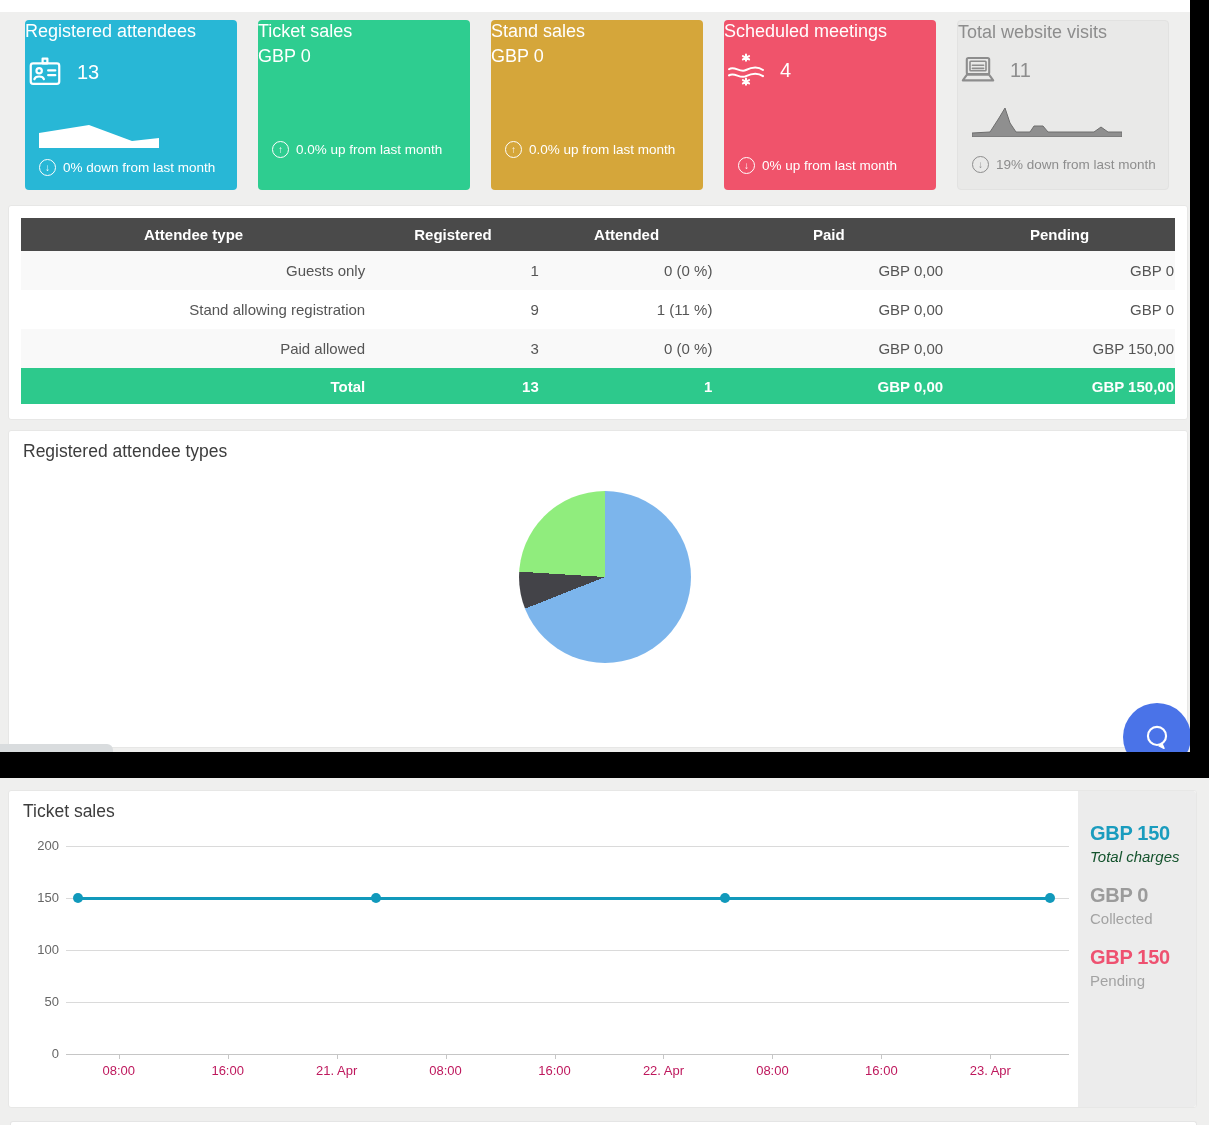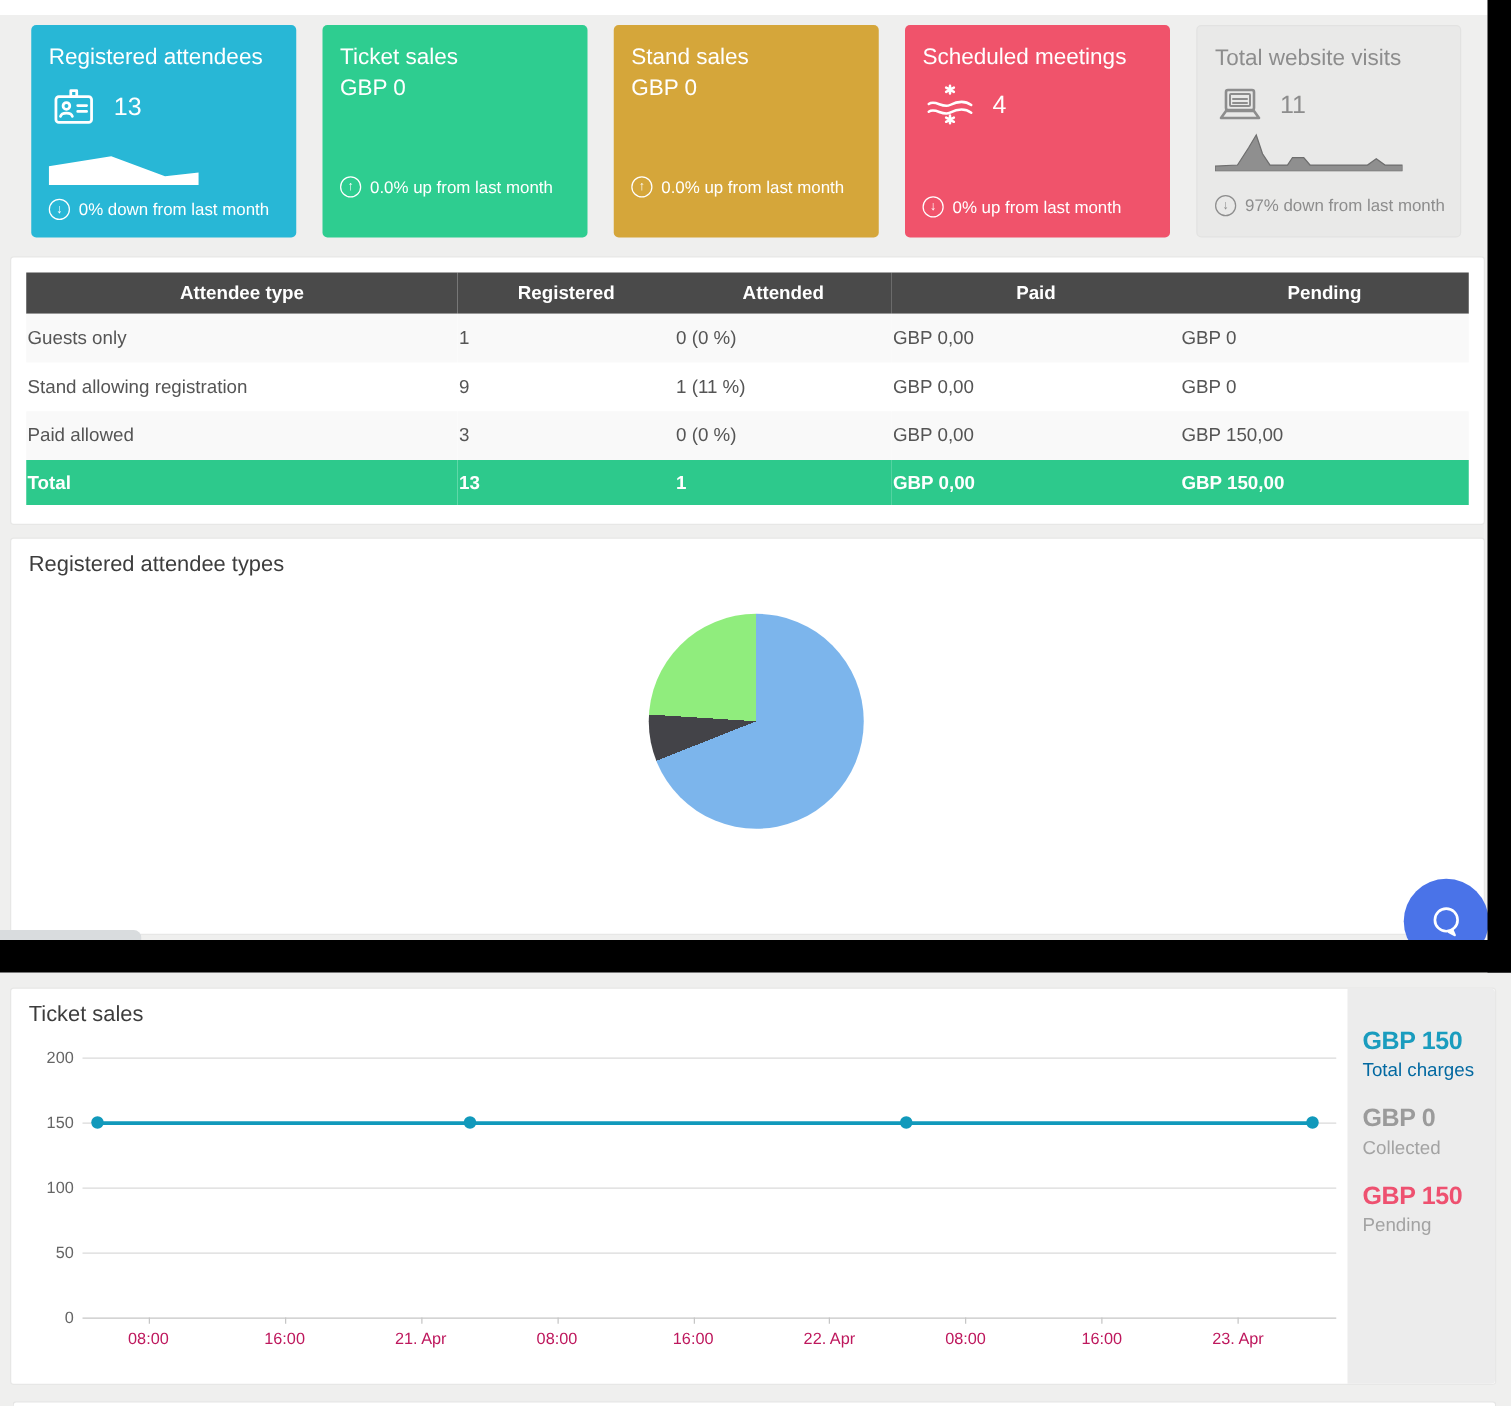--- a/index.html
+++ b/index.html
@@ -11,7 +11,7 @@
 
   
   .cards{position:absolute;left:25px;top:20px;display:flex;gap:21px}
-  .card{width:212px;height:170px;border-radius:4px;padding:14px;box-sizing:border-box;color:#fff;position:relative}
+  .card{width:212px;height:170px;border-radius:4px;box-sizing:border-box;color:#fff;position:relative}
   .card.muted{color:#8d8d8d;border:1px solid #e2e2e1}
   .card .title{font-size:18px;line-height:1.3;font-weight:400}
   .card .value-line{font-size:18px;margin-top:3px}

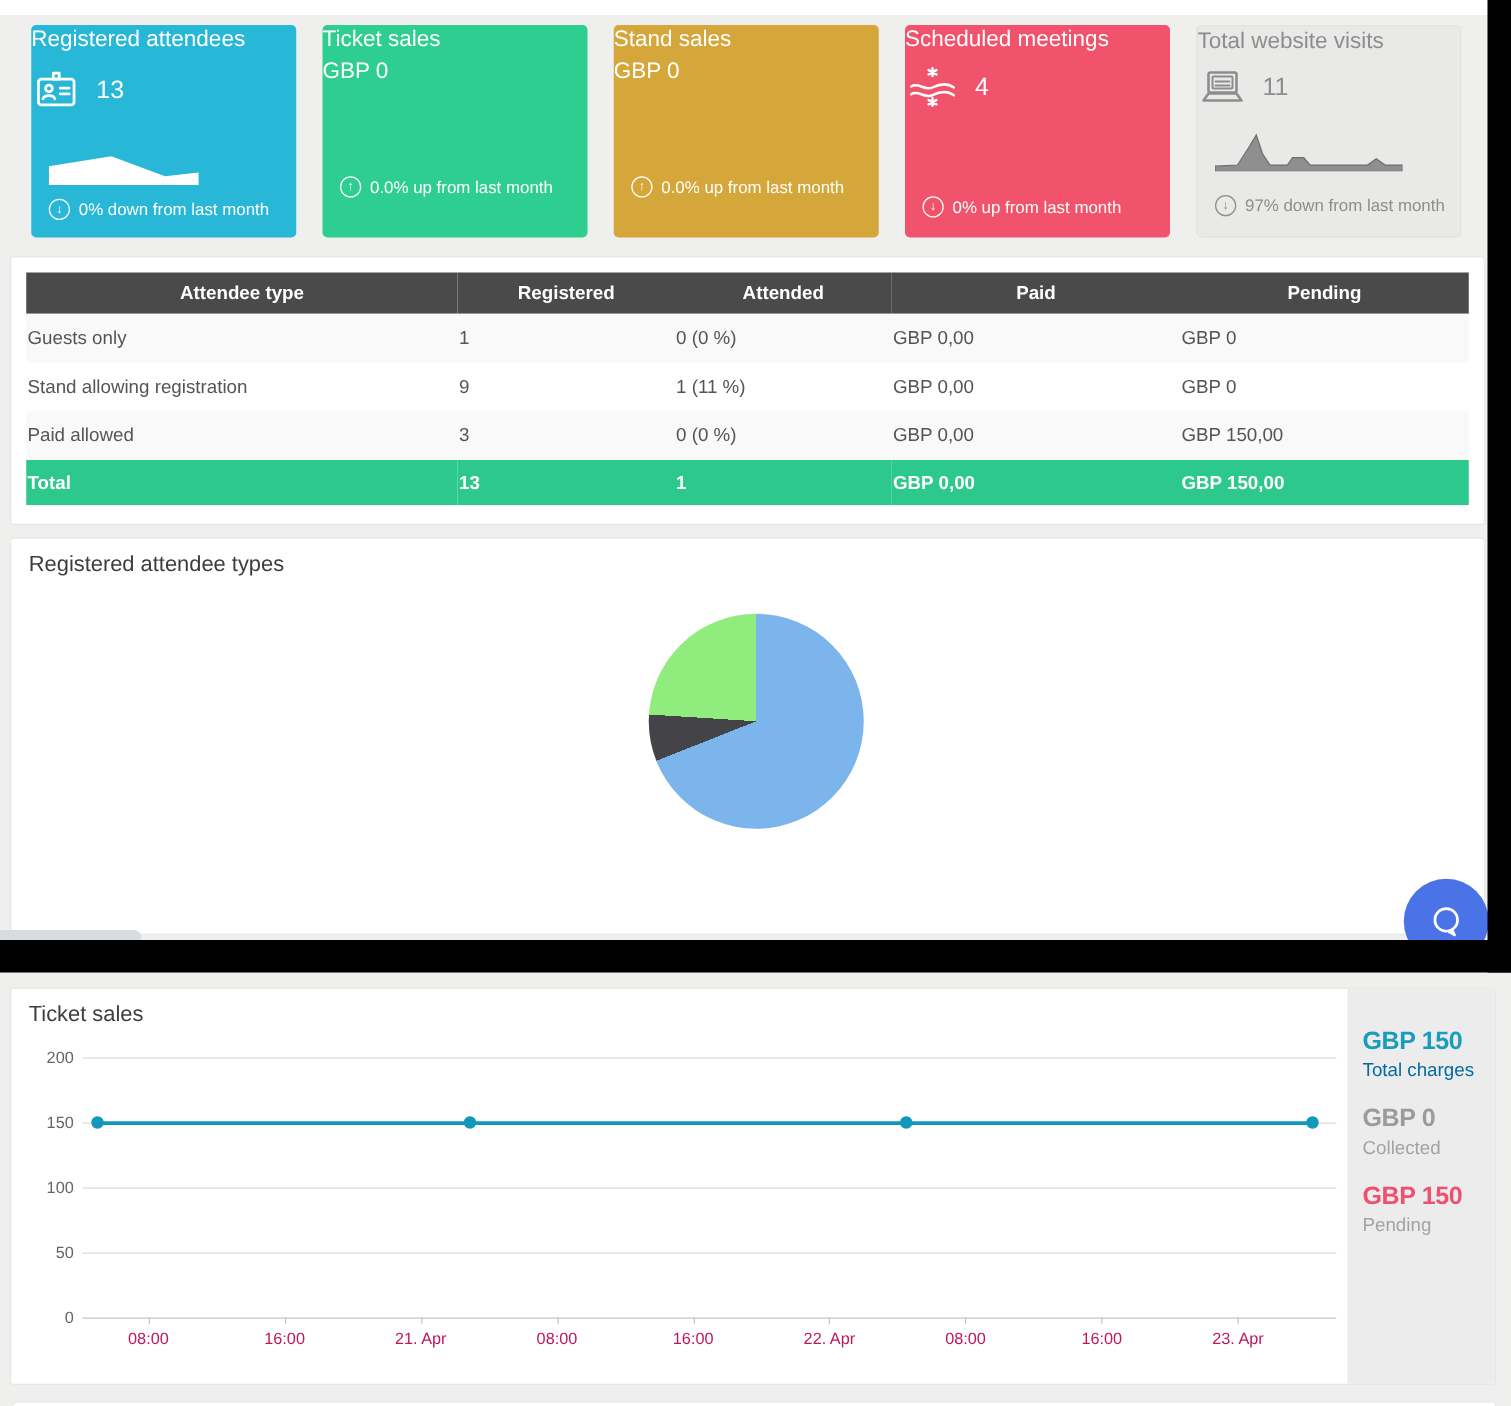--- a/index.html
+++ b/index.html
@@ -147,7 +147,7 @@
         </svg></div>
       <div class="footer">
         <span class="cicon">↓</span>
-        <span>97% down from last month</span>
+        <span>19% down from last month</span>
       </div>
     </div>
   </div>

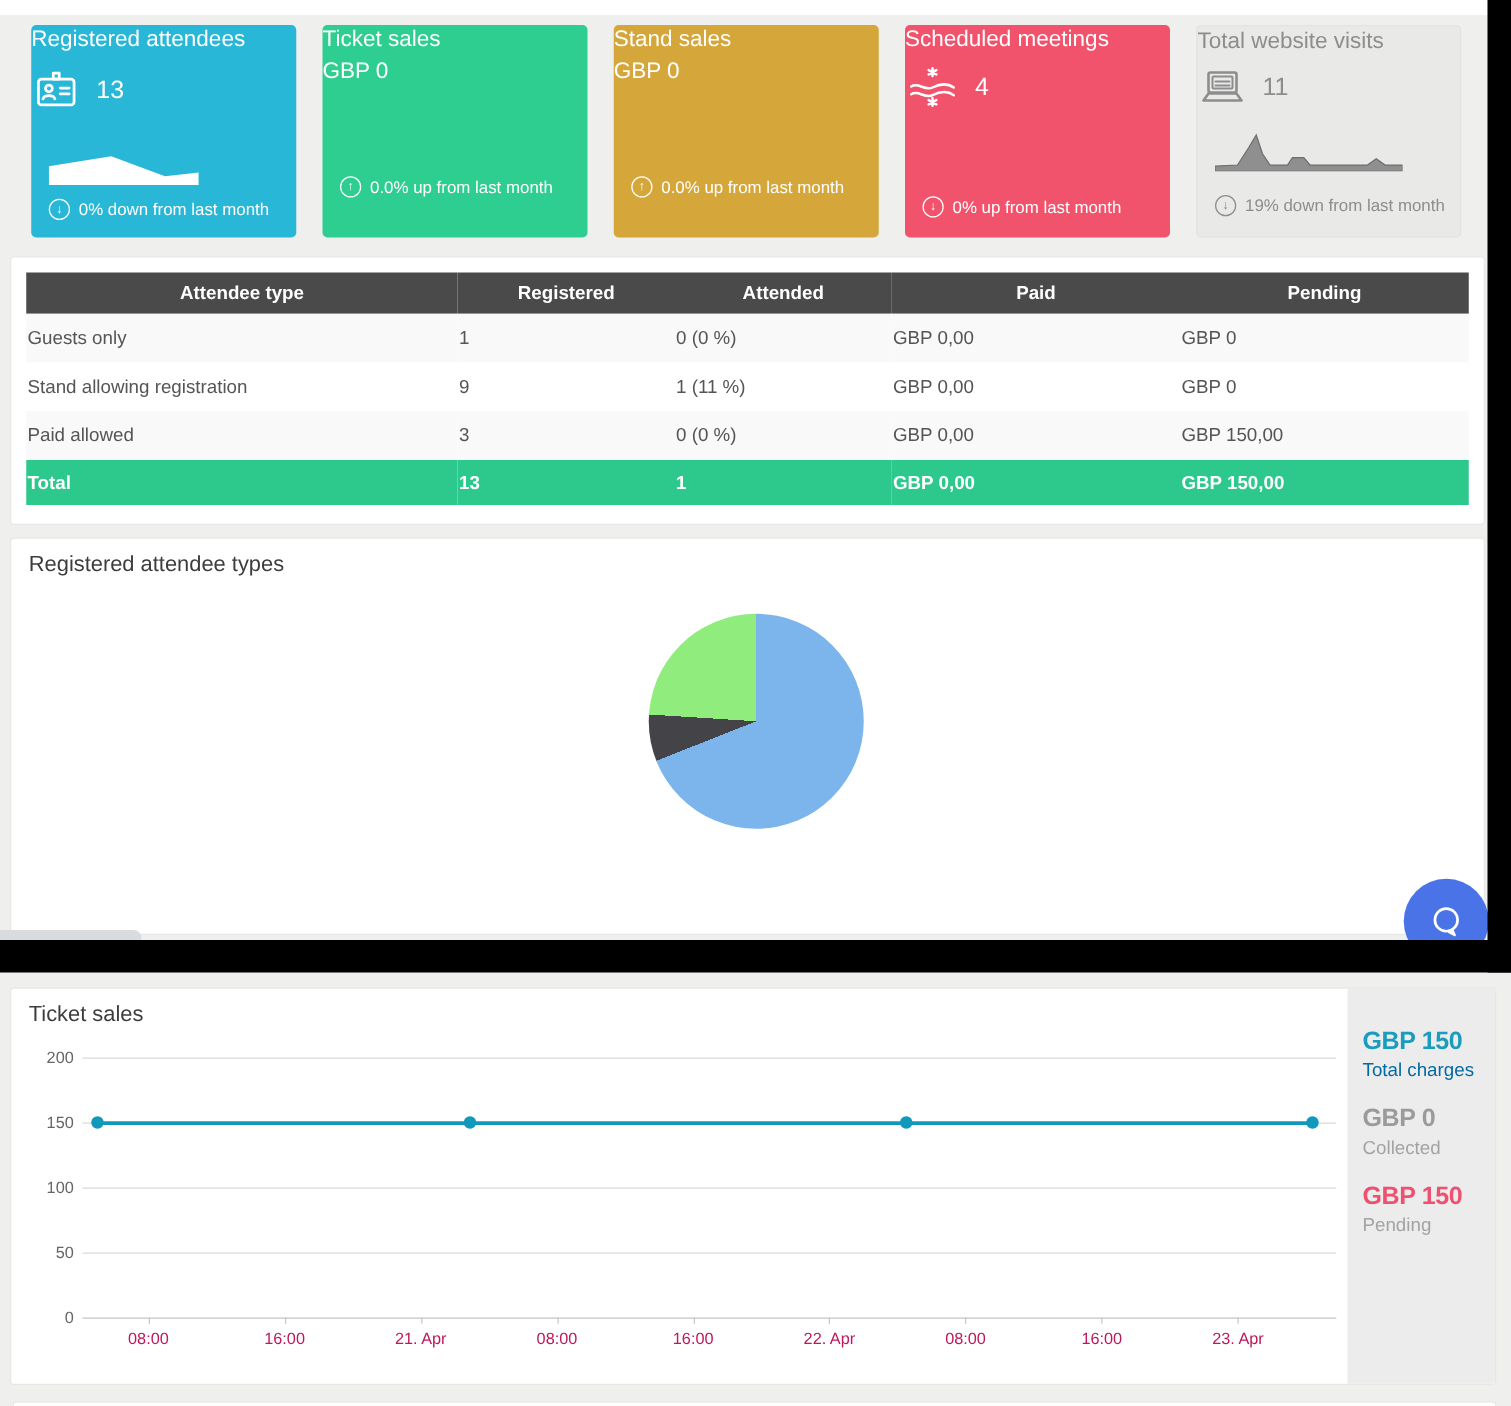--- a/index.html
+++ b/index.html
@@ -34,7 +34,7 @@
   .table-panel{left:8px;top:205px;width:1180px;height:215px;padding:12px}
   table{width:100%;border-collapse:collapse;table-layout:fixed}
   th{background:#4a4a4a;color:#ffffff;font-size:15px;font-weight:700;height:31px;text-align:center}
-  td{height:37px;font-size:15px;color:#555;text-align:left}
+  td{height:37px;font-size:15px;color:#555;text-align:right}
   tbody tr:nth-child(odd){background:#f9f9f9}
   tr.total td{background:#2dc98c;color:#fff;font-weight:700;height:34px}
 

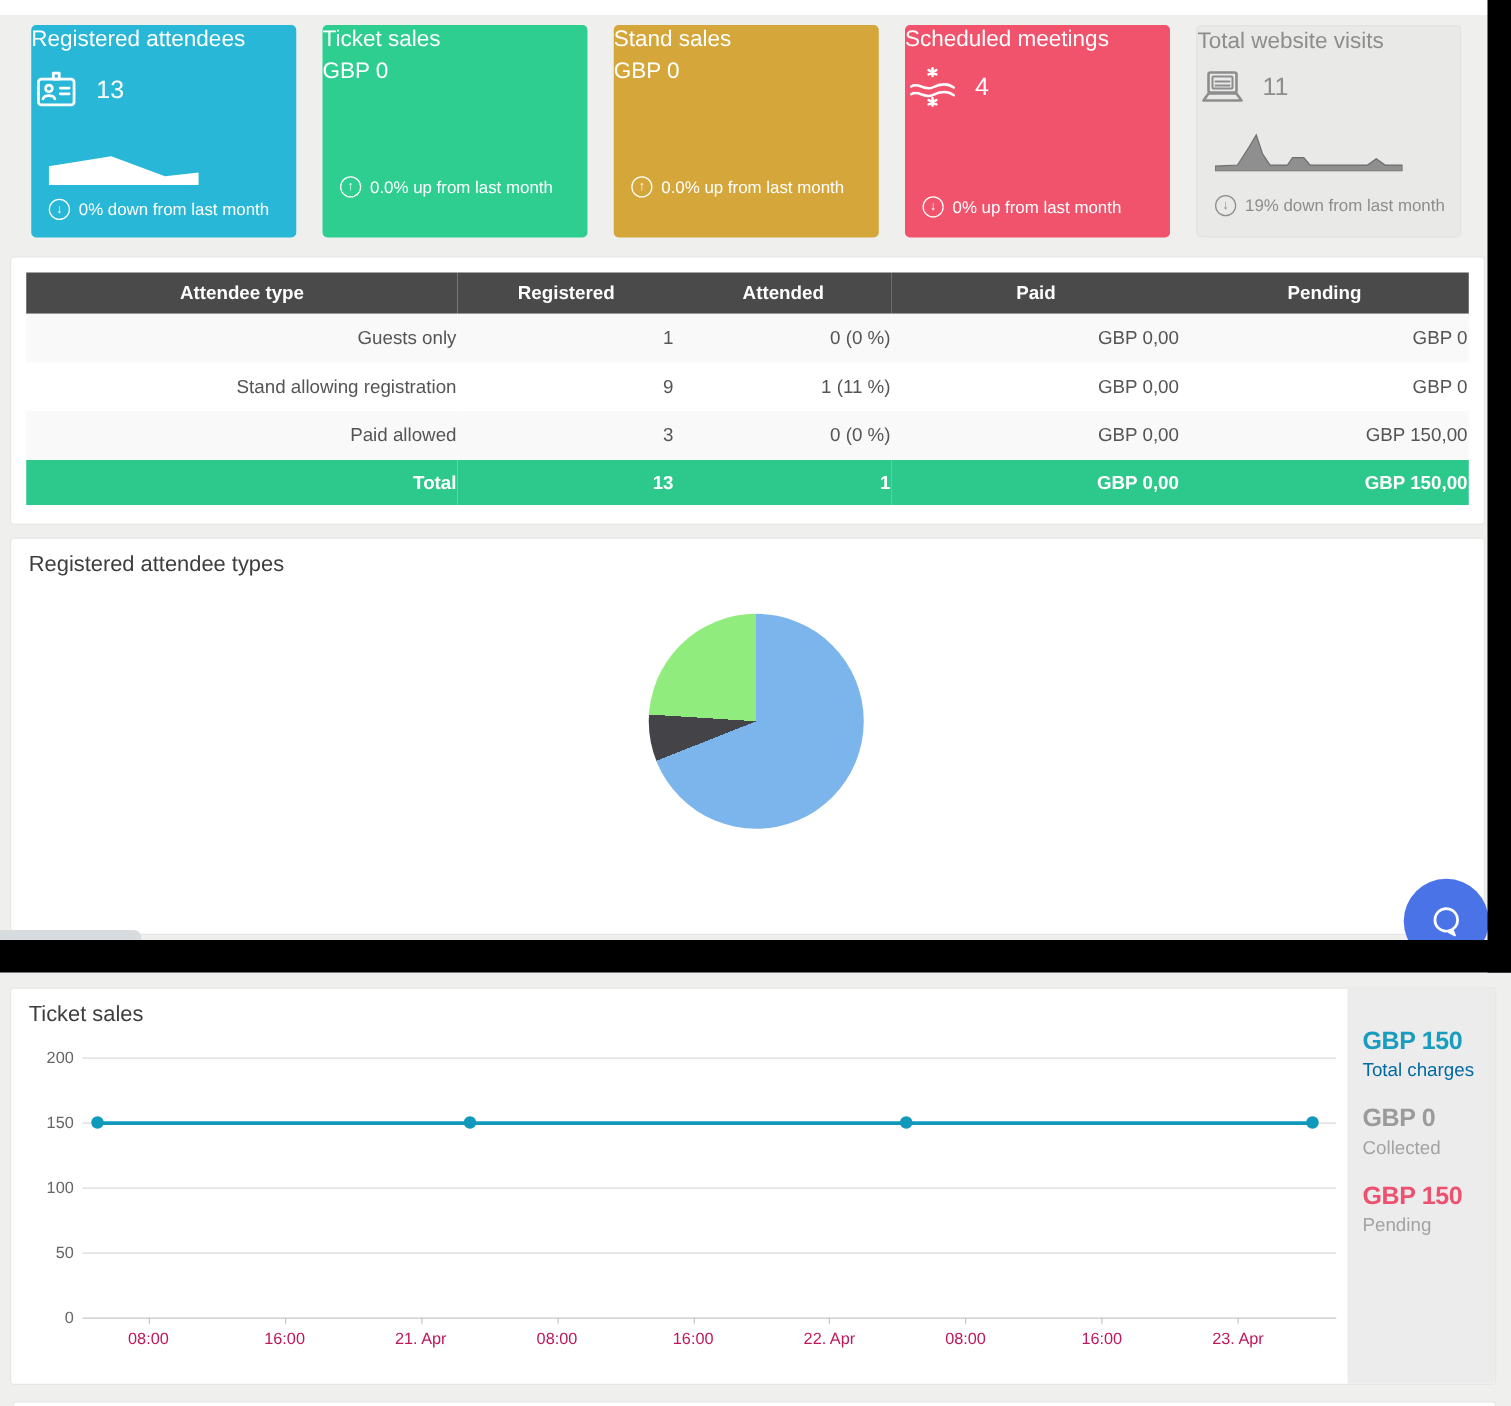--- a/index.html
+++ b/index.html
@@ -251,7 +251,7 @@
     </div>
   <aside class="summary" id="summary">
       <div class="sum-amount" style="color: rgb(26, 156, 190);">GBP 150</div>
-      <div class="sum-label" style="color: #0369a1;">Total charges</div>
+      <div class="sum-label" style="color: #14532d; font-style: italic;">Total charges</div>
       <div class="sum-amount" style="color: rgb(155, 155, 155);">GBP 0</div>
       <div class="sum-label" style="color: rgb(163, 163, 163);">Collected</div>
       <div class="sum-amount" style="color: rgb(238, 81, 112);">GBP 150</div>

